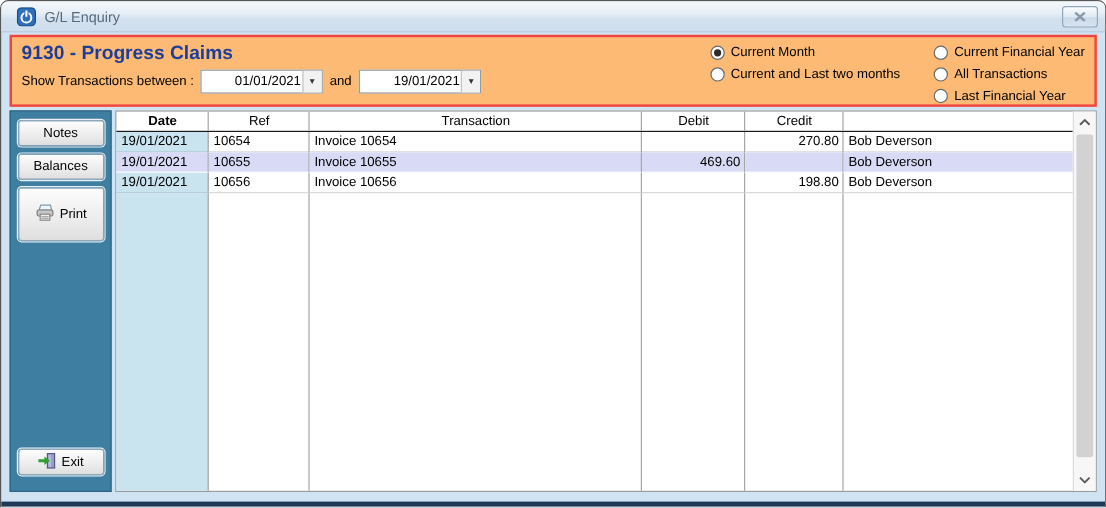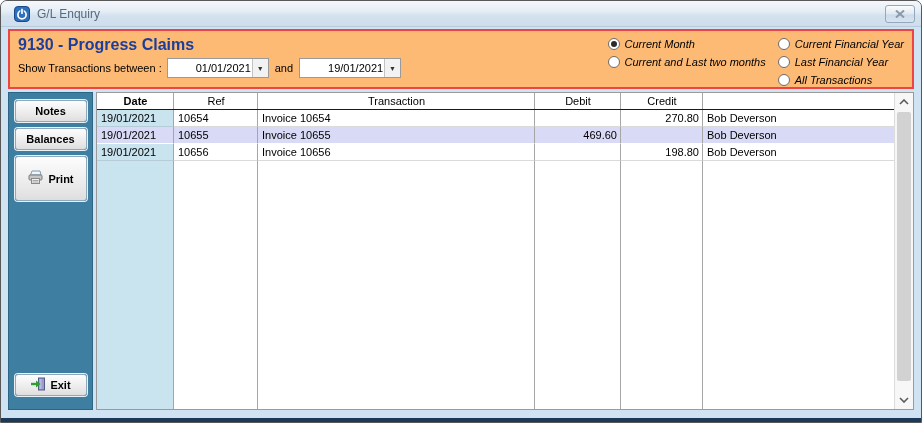--- a/index.html
+++ b/index.html
@@ -73,7 +73,7 @@
   
   .radios {
     position: absolute; right: 8px; top: 4px;
-    display: flex; gap: 12px; font-size: 11px; font-style: italic;
+    display: flex; gap: 28px; font-size: 11px;
   }
   .rcol { display: flex; flex-direction: column; }
   .radio { display: flex; align-items: center; height: 18px; cursor: default; white-space: nowrap; }

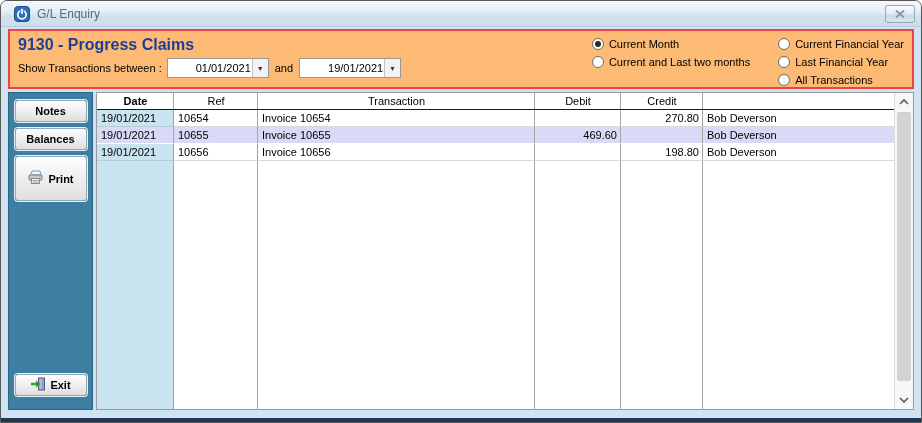--- a/index.html
+++ b/index.html
@@ -224,11 +224,11 @@
           </label>
           <label class="radio">
             <span class="rb"></span>
+            <span>All Transactions</span>
+          </label>
+          <label class="radio">
+            <span class="rb"></span>
             <span>Last Financial Year</span>
-          </label>
-          <label class="radio">
-            <span class="rb"></span>
-            <span>All Transactions</span>
           </label>
         </div>
       </div>

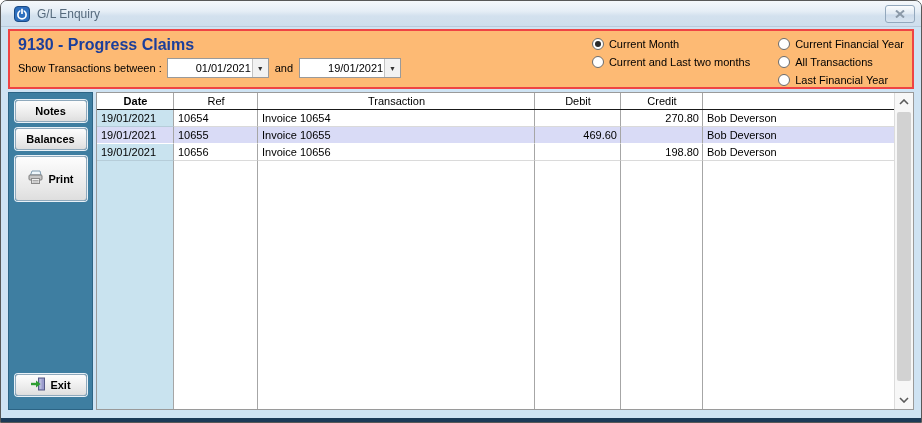--- a/index.html
+++ b/index.html
@@ -106,7 +106,7 @@
     box-shadow: 0 0 0 1px #e9f1f7;
     font-size: 11px; color: #000;
     display: flex; align-items: center; justify-content: center;
-    gap: 4px; cursor: default; font-weight: bold;
+    gap: 4px; cursor: default;
   }
   .side-btn.tall { height: 45px; }
   .side-spacer { flex: 1; }

